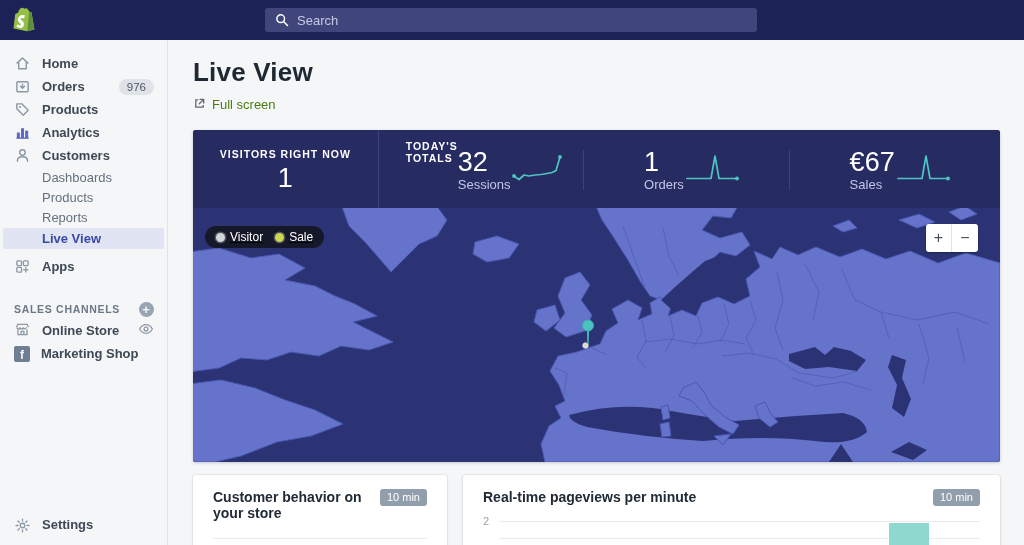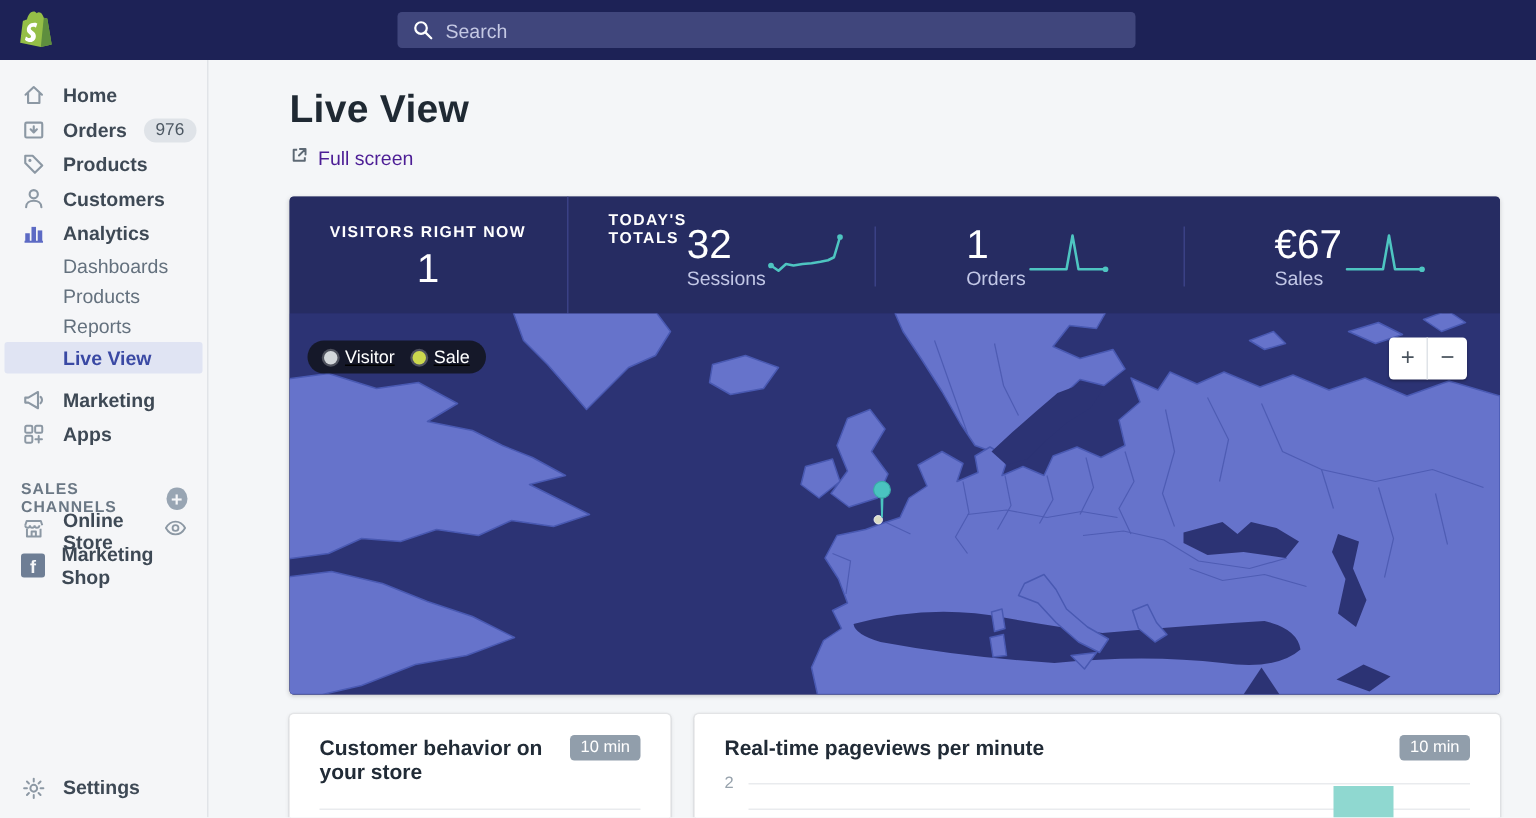--- a/index.html
+++ b/index.html
@@ -14,7 +14,7 @@
   .searchbox .ph { color:#c5c9e4; font-size:13px; }
 
   
-  .sidebar { position:absolute; top:40px; left:0; width:139px; height:505px; background:#f5f6f8; border-right:1px solid #e1e4e8; z-index:20; padding-top:12px; }
+  .sidebar { position:absolute; top:40px; left:0; width:168px; height:505px; background:#f5f6f8; border-right:1px solid #e1e4e8; z-index:20; padding-top:12px; }
   .nav-item { display:flex; align-items:center; height:23px; padding-left:14px; gap:11px; font-size:13px; font-weight:bold; color:#3e4955; cursor:pointer; }
   .nav-item .ic { width:17px; height:17px; flex:0 0 17px; color:#8c98a4; display:flex; align-items:center; justify-content:center; }
   .nav-item .ic.indigo { color:#5c6ac4; }

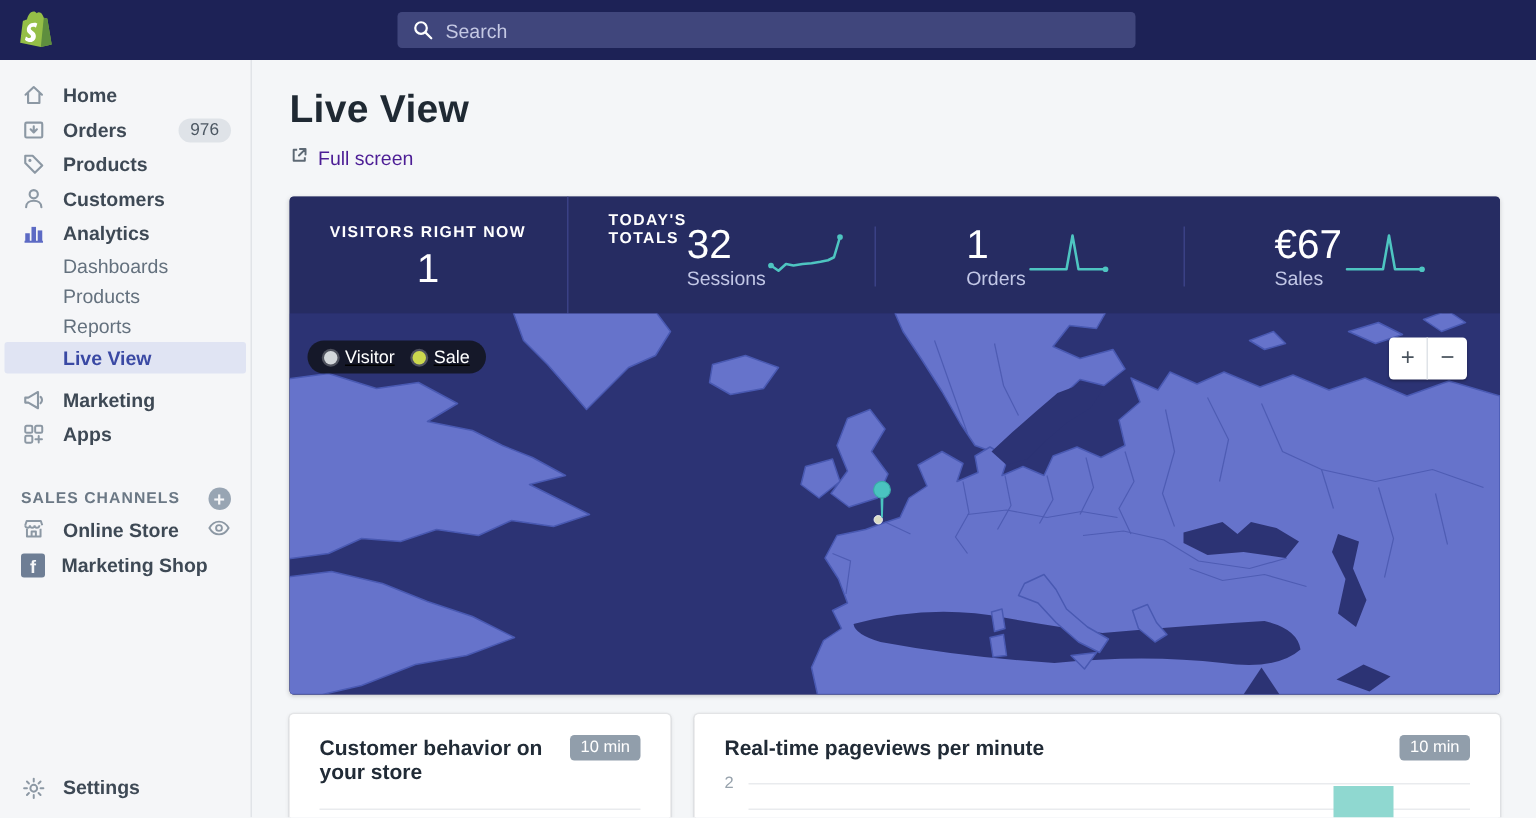--- a/index.html
+++ b/index.html
@@ -33,7 +33,7 @@
   
   .main { position:absolute; top:40px; left:168px; width:856px; height:505px; padding:17px 24px 0 25px; }
   .page-title { font-size:26px; font-weight:bold; color:#1f2933; letter-spacing:.2px; }
-  .fullscreen { margin-top:9px; display:inline-flex; align-items:center; gap:6px; font-size:13px; color:#4c1d95; cursor:pointer; }
+  .fullscreen { margin-top:9px; display:inline-flex; align-items:flex-start; gap:6px; font-size:13px; color:#4d7c0f; cursor:pointer; }
   .fullscreen .ic { color:#5d6974; }
 
   

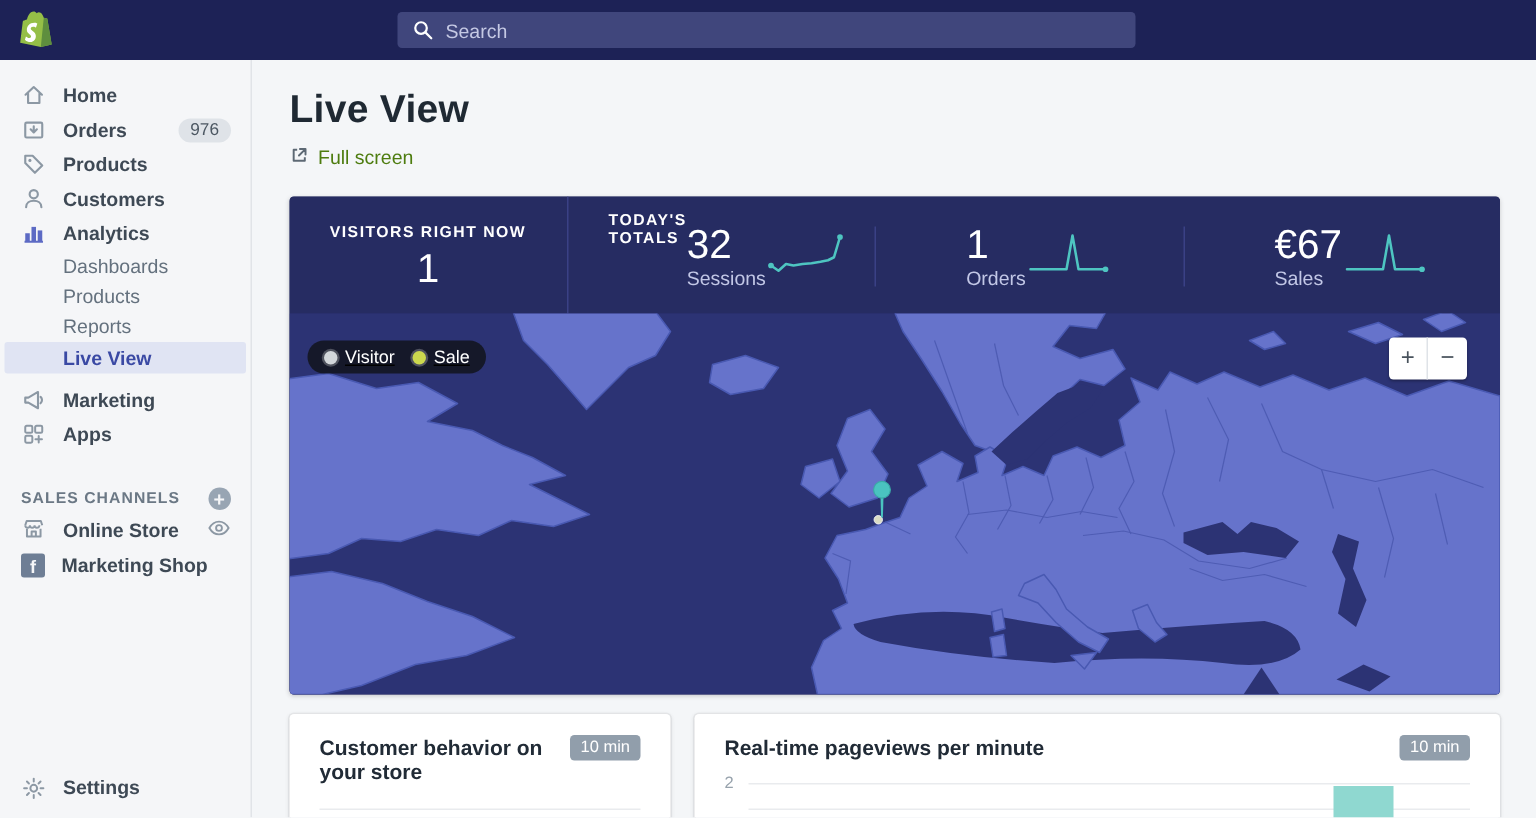--- a/index.html
+++ b/index.html
@@ -134,16 +134,6 @@
     </div>
 
     <div class="nav-item">
-      <span class="ic">
-        <svg width="17" height="17" viewBox="0 0 18 18">
-            <circle cx="9" cy="5.8" r="2.9" fill="none" stroke="currentColor" stroke-width="1.5"></circle>
-            <path d="M3.6 15 c0-3.1 2.5-4.6 5.4-4.6 s5.4 1.5 5.4 4.6" fill="none" stroke="currentColor" stroke-width="1.5" stroke-linecap="round"></path>
-          </svg>
-      </span>
-      <span>Customers</span>
-    </div>
-
-    <div class="nav-item">
       <span class="ic indigo">
         <svg width="17" height="17" viewBox="0 0 18 18">
             <rect x="3" y="9" width="3.2" height="6" fill="currentColor"></rect>
@@ -153,6 +143,16 @@
           </svg>
       </span>
       <span>Analytics</span>
+    </div>
+
+    <div class="nav-item">
+      <span class="ic">
+        <svg width="17" height="17" viewBox="0 0 18 18">
+            <circle cx="9" cy="5.8" r="2.9" fill="none" stroke="currentColor" stroke-width="1.5"></circle>
+            <path d="M3.6 15 c0-3.1 2.5-4.6 5.4-4.6 s5.4 1.5 5.4 4.6" fill="none" stroke="currentColor" stroke-width="1.5" stroke-linecap="round"></path>
+          </svg>
+      </span>
+      <span>Customers</span>
     </div>
 
     <div class="sub-item">

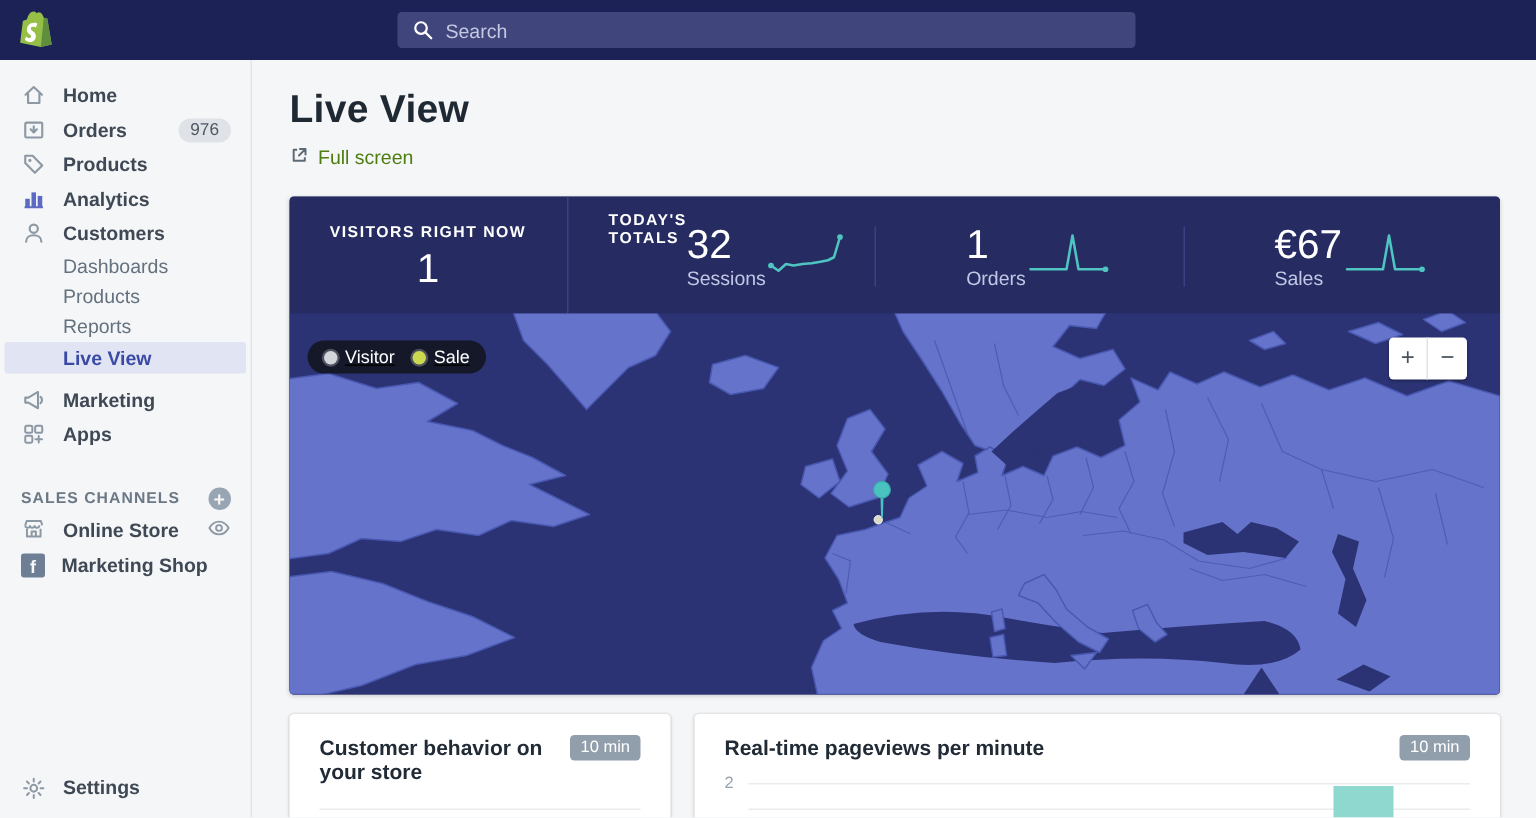--- a/index.html
+++ b/index.html
@@ -170,15 +170,6 @@
 
     <div class="nav-gap"></div>
 
-    <div class="nav-item">
-      <span class="ic">
-        <svg width="17" height="17" viewBox="0 0 18 18">
-            <path d="M3 7.5 v3.5 h2.2 L12 15 V3.5 L5.2 7.5 Z" fill="none" stroke="currentColor" stroke-width="1.5" stroke-linejoin="round"></path>
-            <path d="M13.8 7 a3 3 0 0 1 0 4.5" fill="none" stroke="currentColor" stroke-width="1.5" stroke-linecap="round"></path>
-          </svg>
-      </span>
-      <span>Marketing</span>
-    </div>
 
 
     <div class="nav-item">

